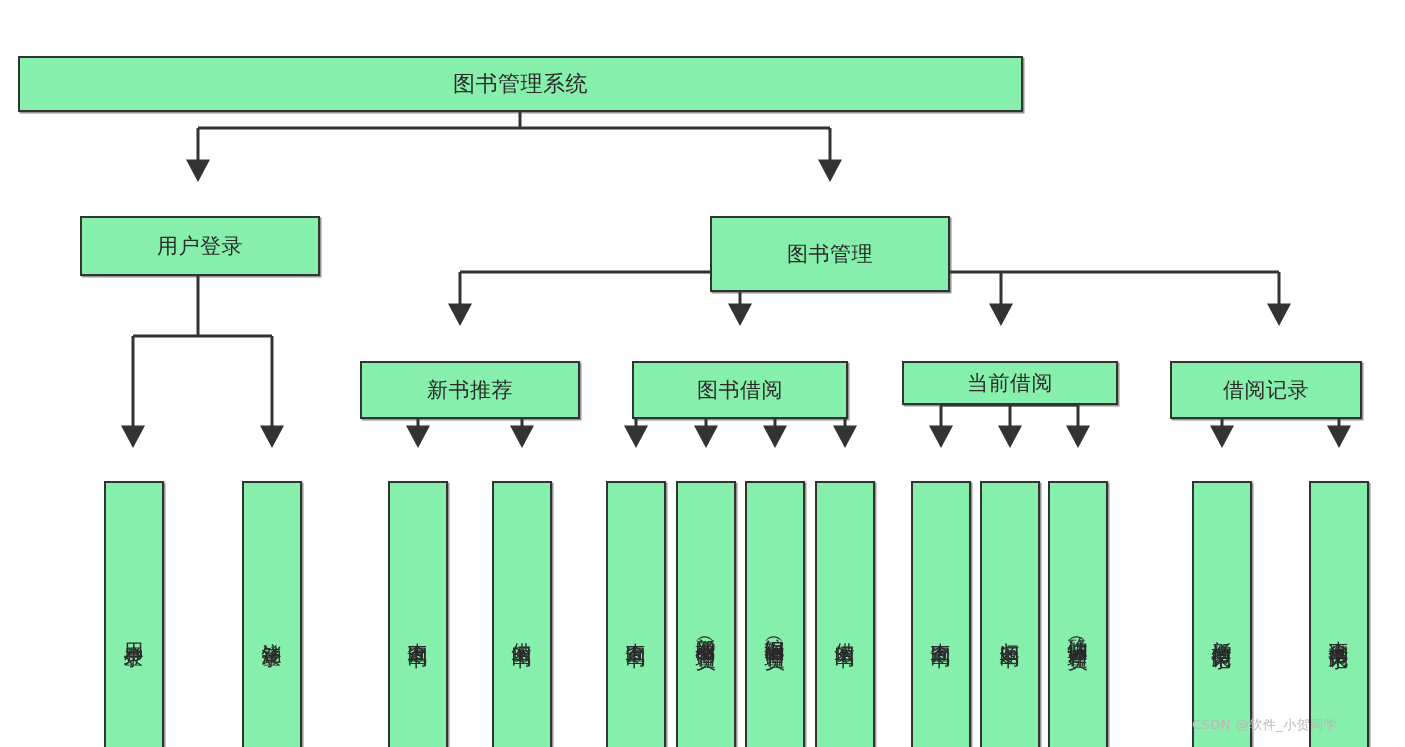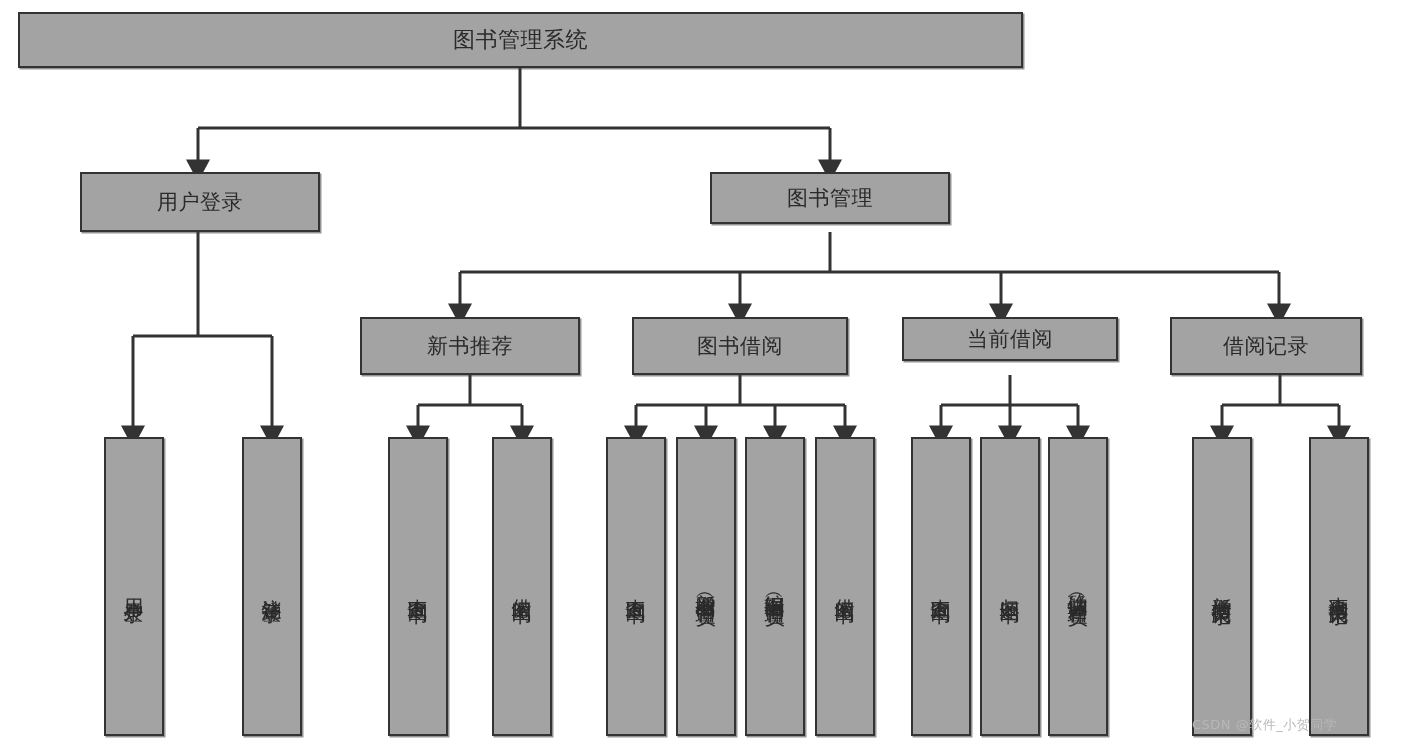--- a/index.html
+++ b/index.html
@@ -30,12 +30,13 @@
   .node {
     position: absolute;
     box-sizing: border-box;
-    background: #a3a3a3;
+    background: #86efac;
     border: 2px solid #333333;
     display: flex;
     align-items: center;
     justify-content: center;
     box-shadow: 1.5px 1.5px 0 rgba(60,60,60,0.55);
+    margin-top: 44px;
   }
   .node .label {
     font-size: 21px;

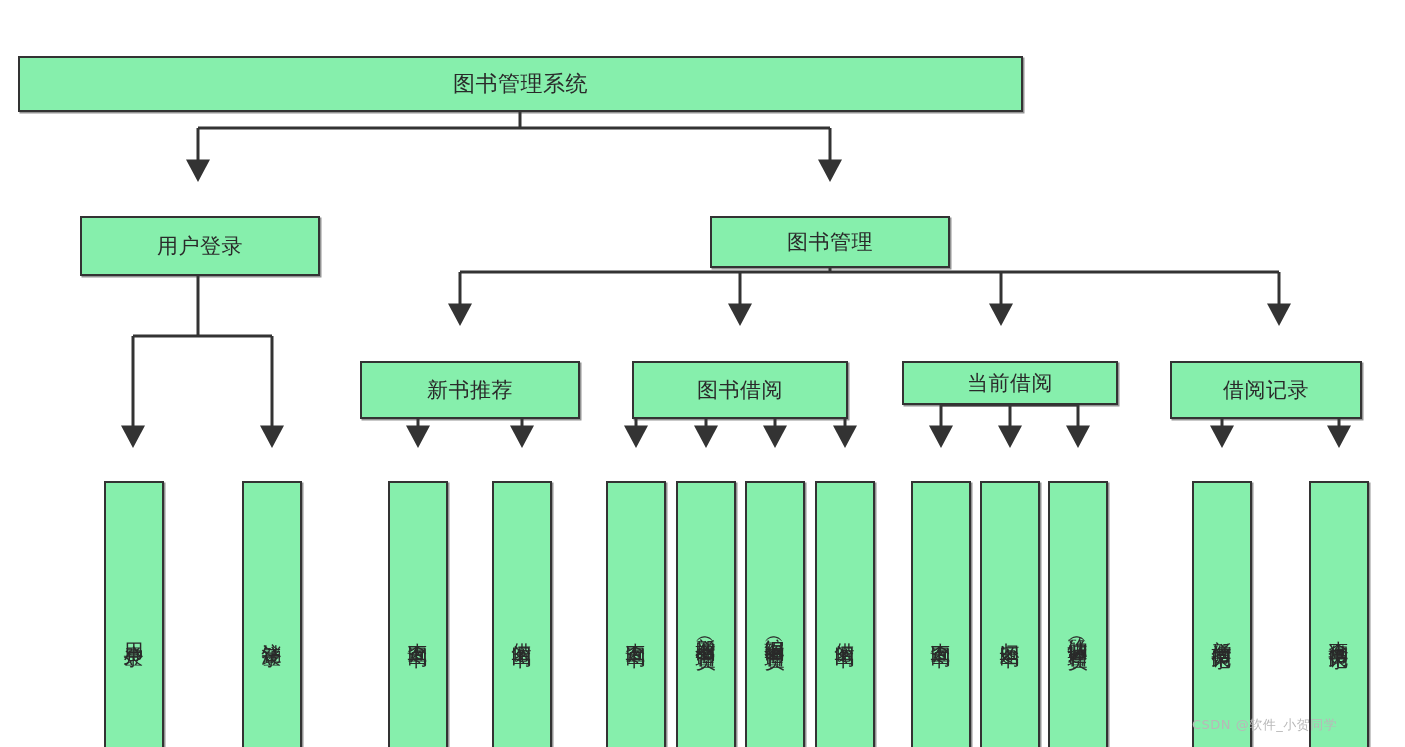--- a/index.html
+++ b/index.html
@@ -130,7 +130,7 @@
   <div class="node" style="left:80px; top:172px; width:240px; height:60px;">
     <span class="label">用户登录</span>
   </div>
-  <div class="node" style="left:710px; top:172px; width:240px; height:52px;">
+  <div class="node" style="left:710px; top:172px; width:240px; height:76px;">
     <span class="label">图书管理</span>
   </div>
 

